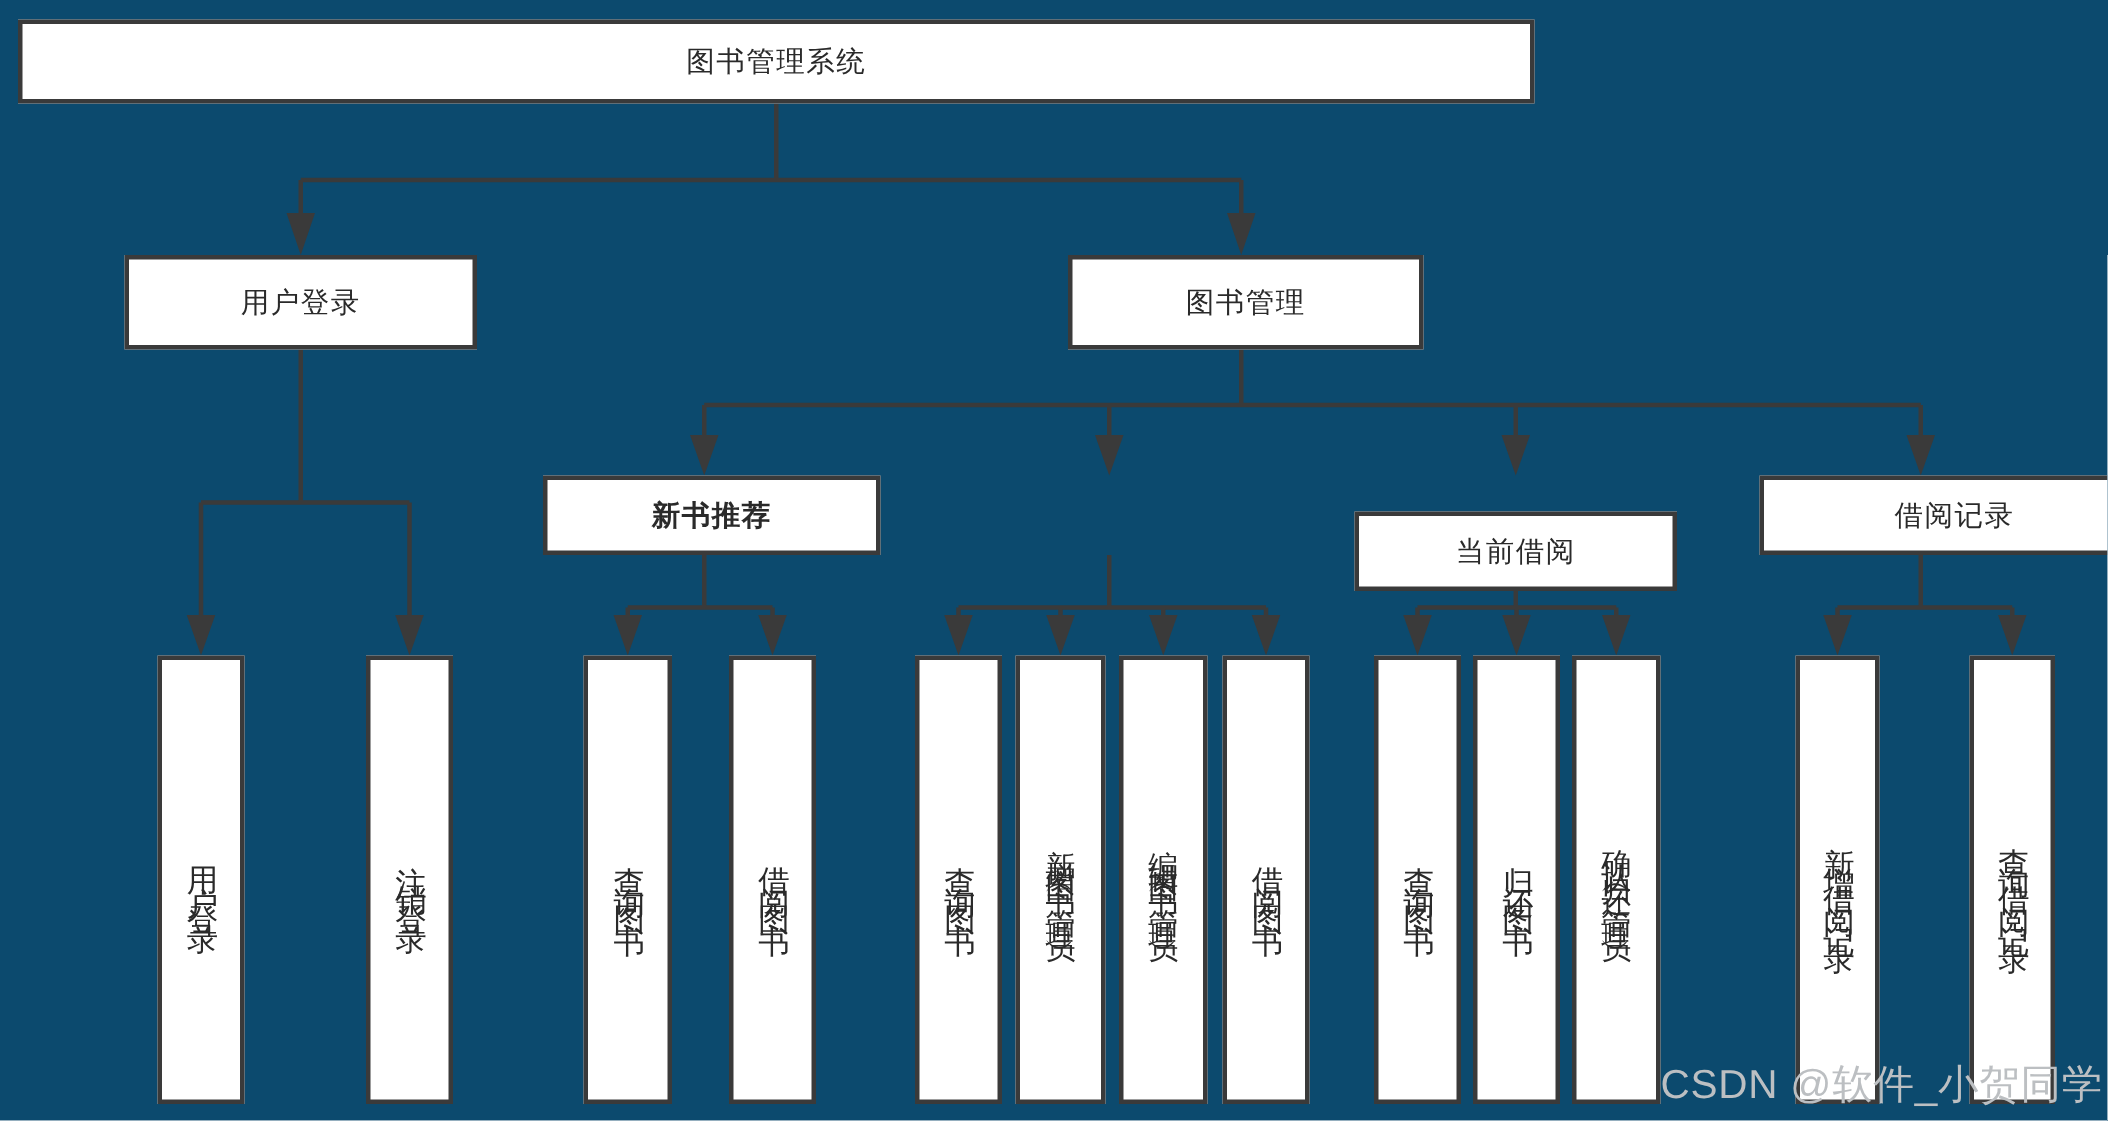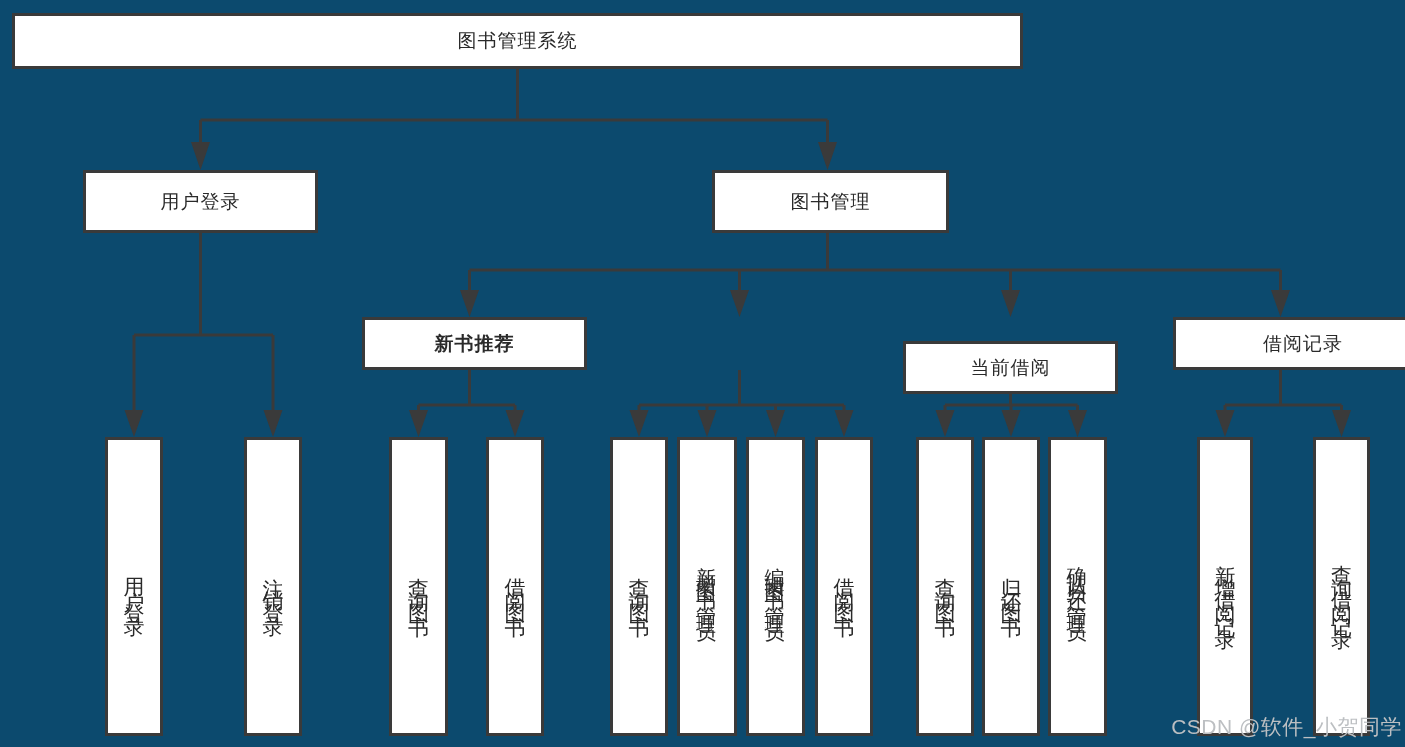--- a/index.html
+++ b/index.html
@@ -63,7 +63,7 @@
     position: absolute;
     right: 3px;
     bottom: 6px;
-    font-size: 21px;
+    font-size: 27px;
     color: #bcbfc2;
     letter-spacing: 0.5px;
     white-space: nowrap;

